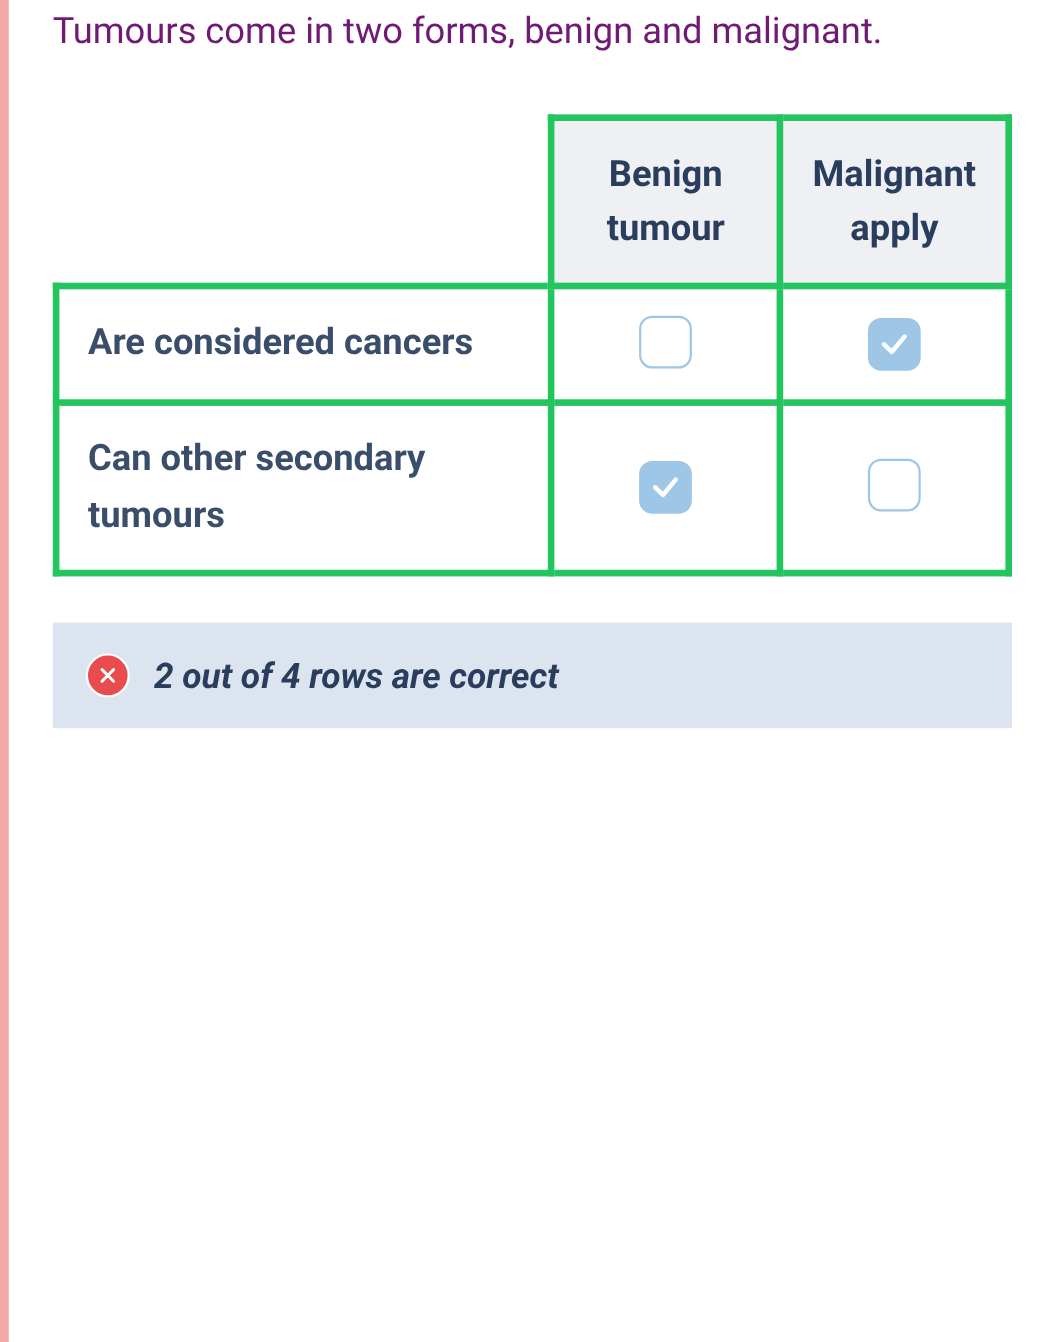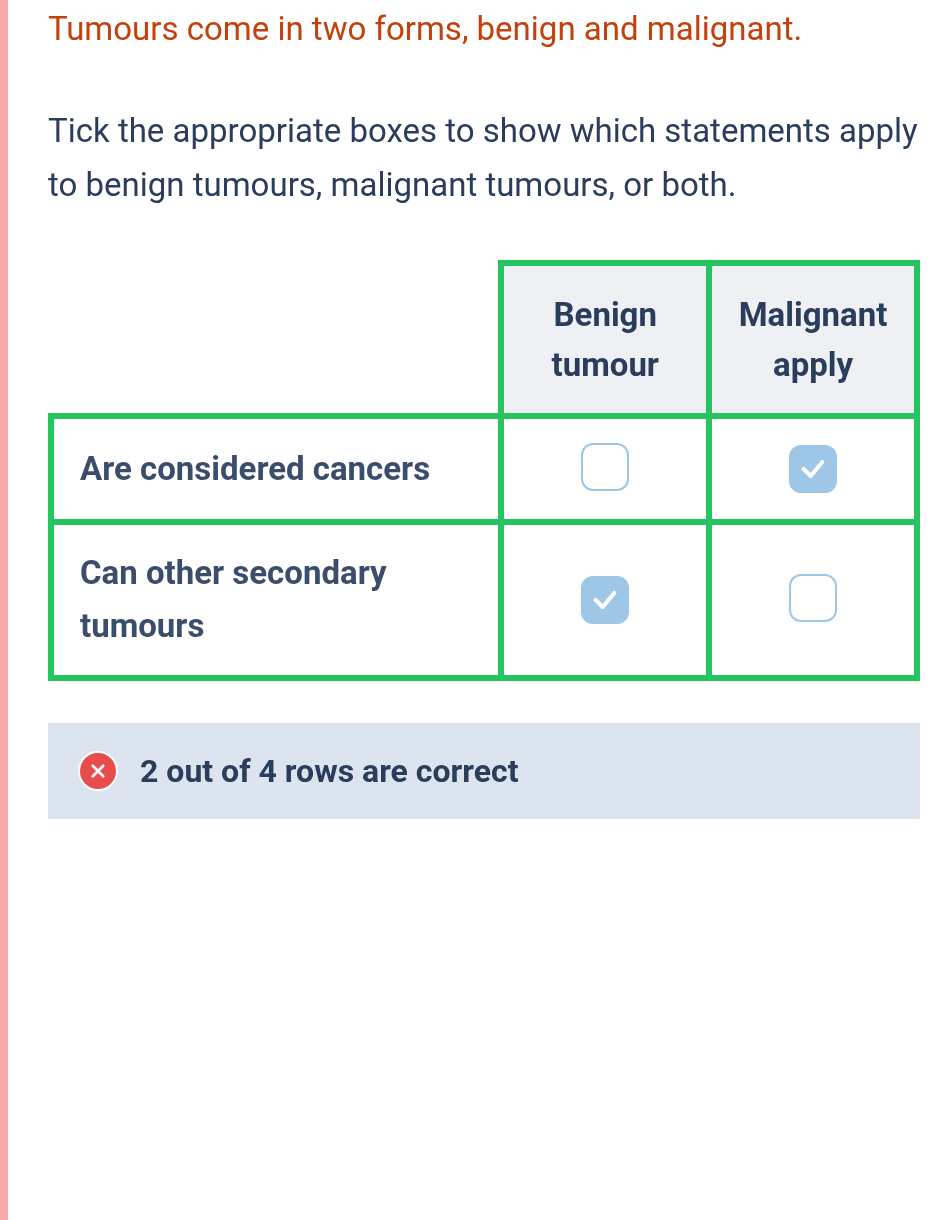--- a/index.html
+++ b/index.html
@@ -26,7 +26,7 @@
       padding: 0 30px 0 48px;
     }
     .intro {
-      color: #c2410c;
+      color: #701a75;
       font-size: 33px;
       line-height: 1.5;
       margin-bottom: 50px;

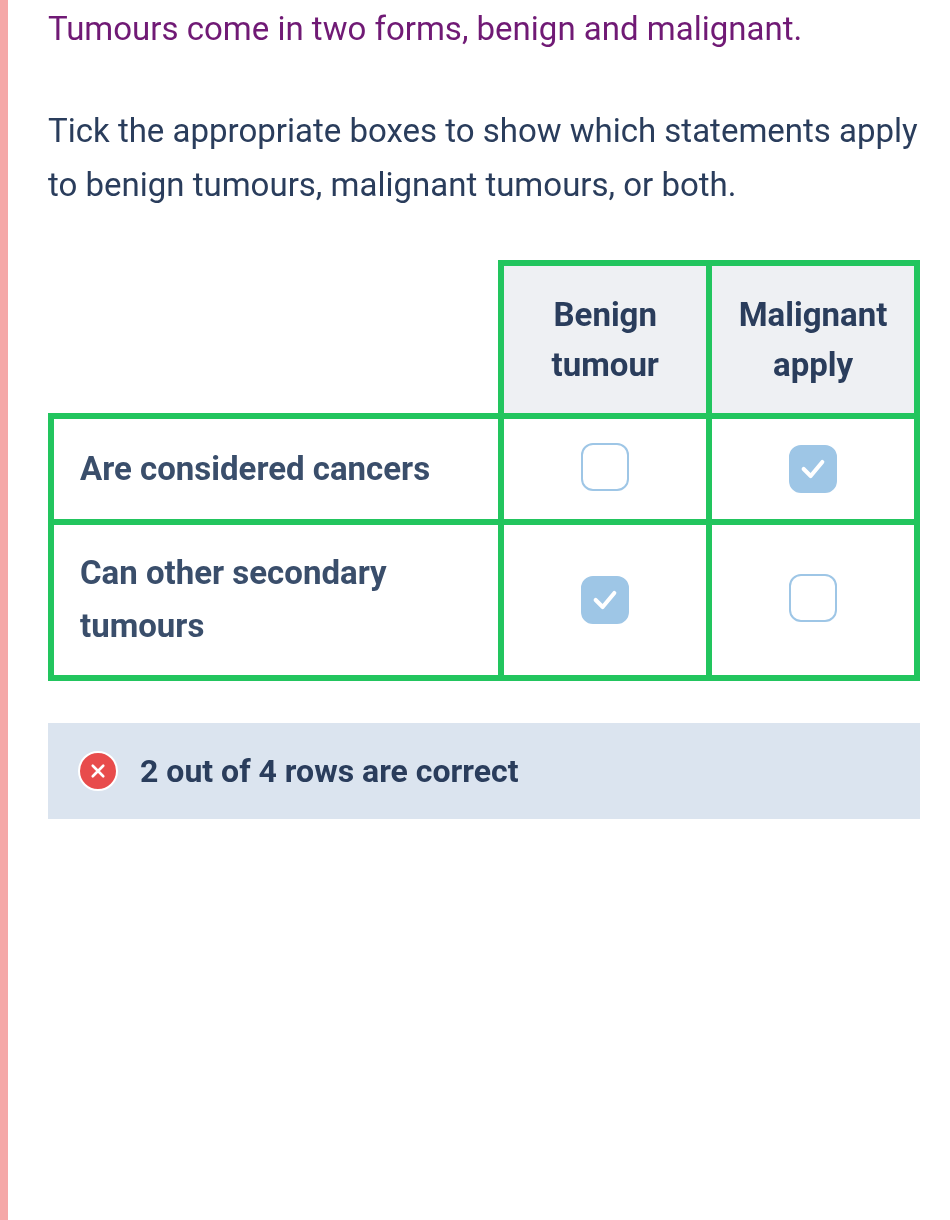--- a/index.html
+++ b/index.html
@@ -138,7 +138,6 @@
 
 <div class="content">
   <p class="intro">Tumours come in two forms, benign and malignant.</p>
-  <p class="instructions">Tick the appropriate boxes to show which statements apply to benign tumours, malignant tumours, or both.</p>
 
   <table>
     <thead>

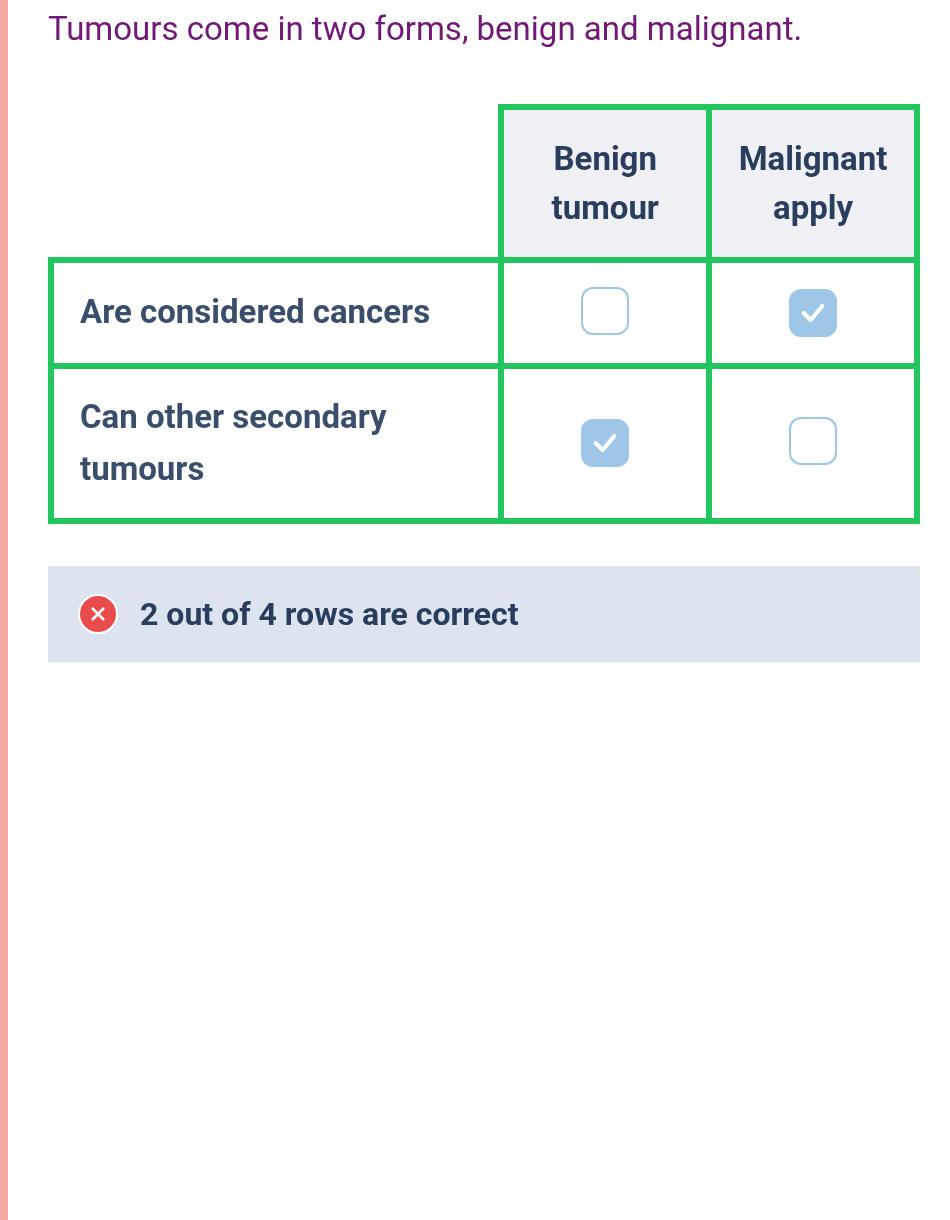--- a/index.html
+++ b/index.html
@@ -129,6 +129,7 @@
       color: #2a3d5c;
       font-size: 32px;
       font-weight: 700;
+      font-style: italic;
     }
   </style>
 </head>

